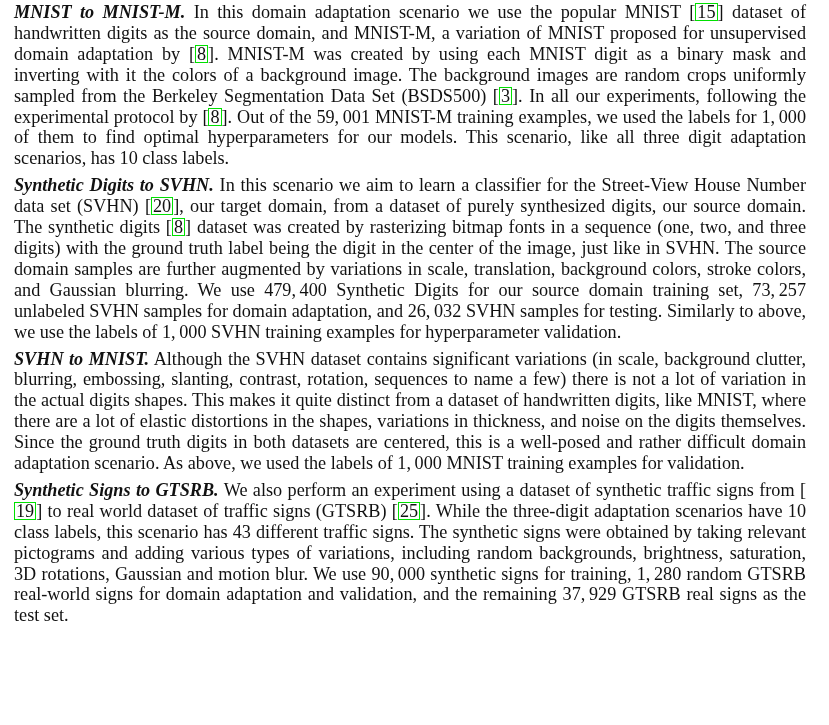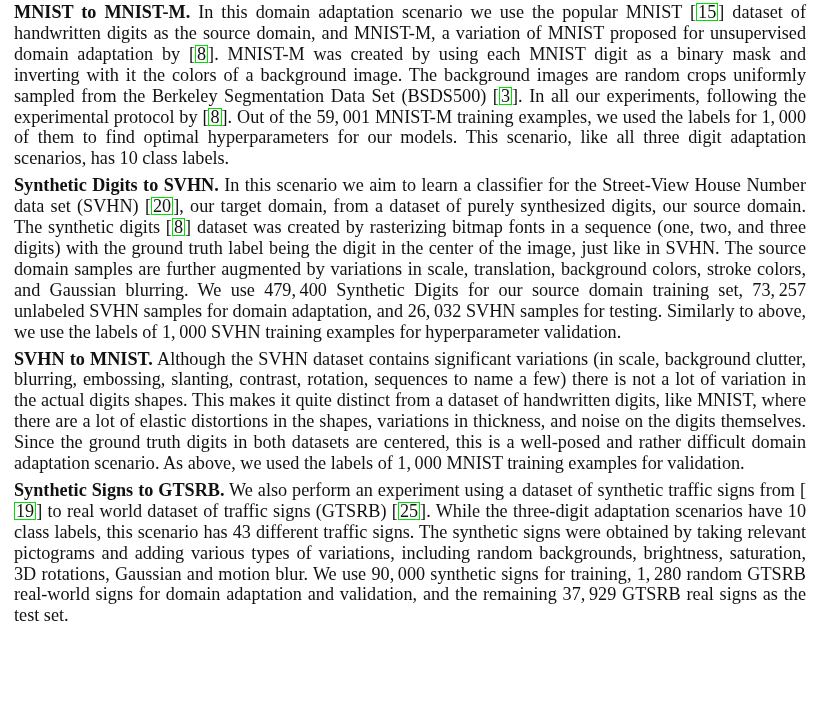--- a/index.html
+++ b/index.html
@@ -12,7 +12,7 @@
     }
     .para { margin: 0; }
     .para + .para { margin-top: 6px; }
-    .heading { font-weight: bold; }
+    .heading { font-weight: bold; font-style: italic; }
     .cite {
       display: inline-block; border: 1.5px solid #00e000; padding: 0 1px;
       line-height: 16px; margin: 0 0px;

